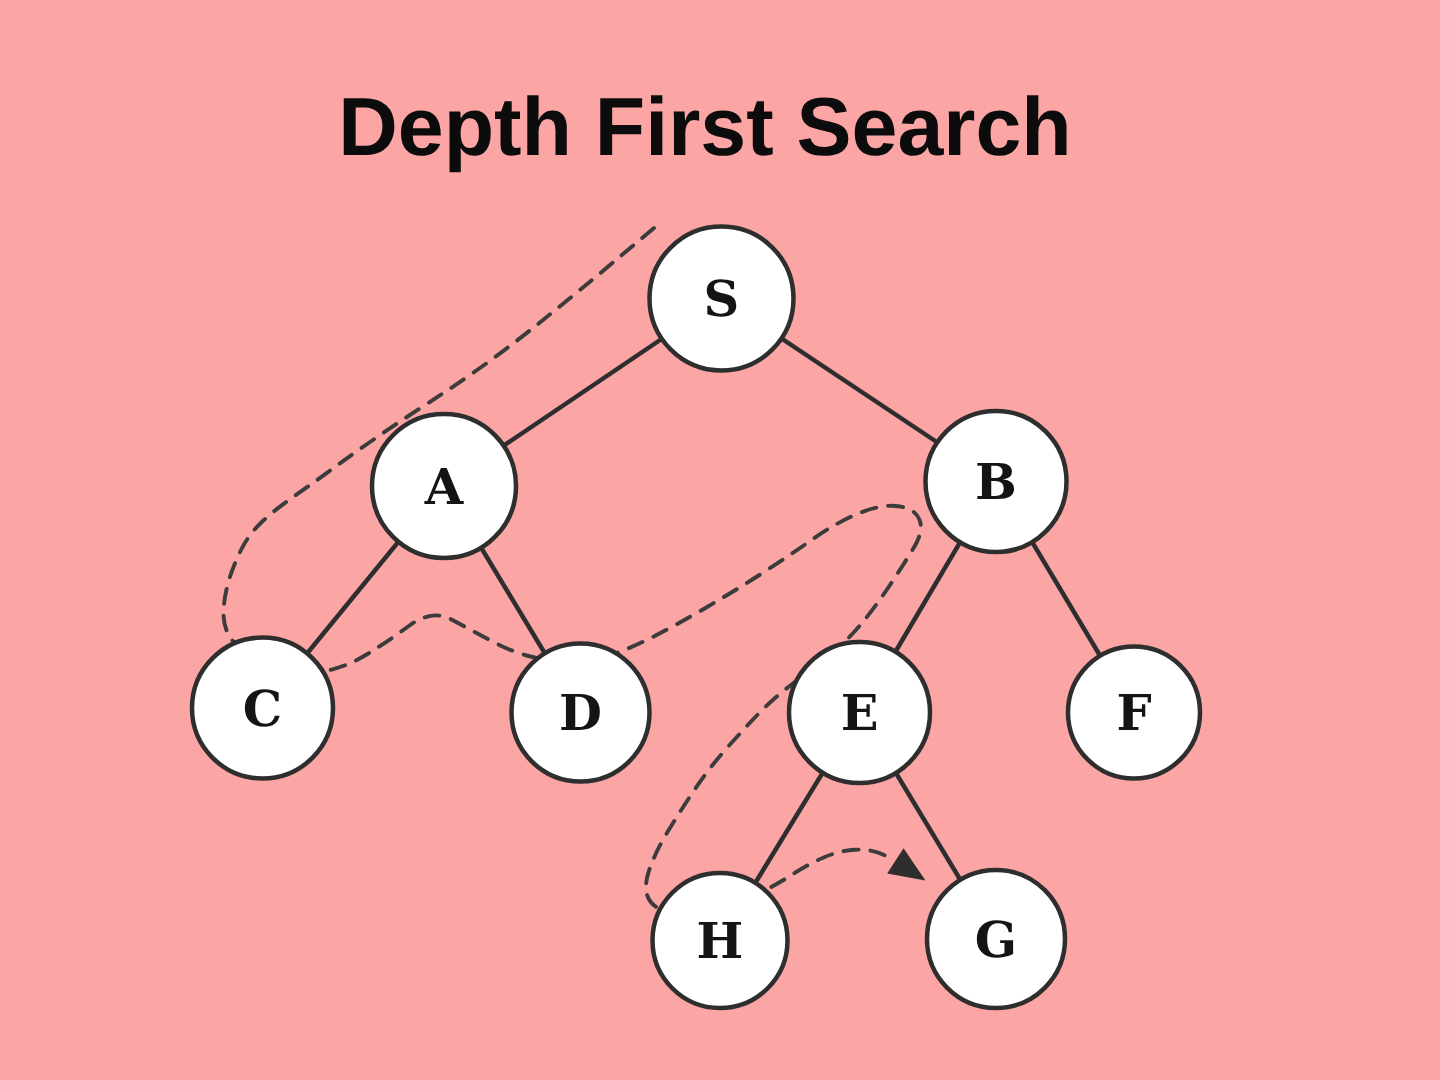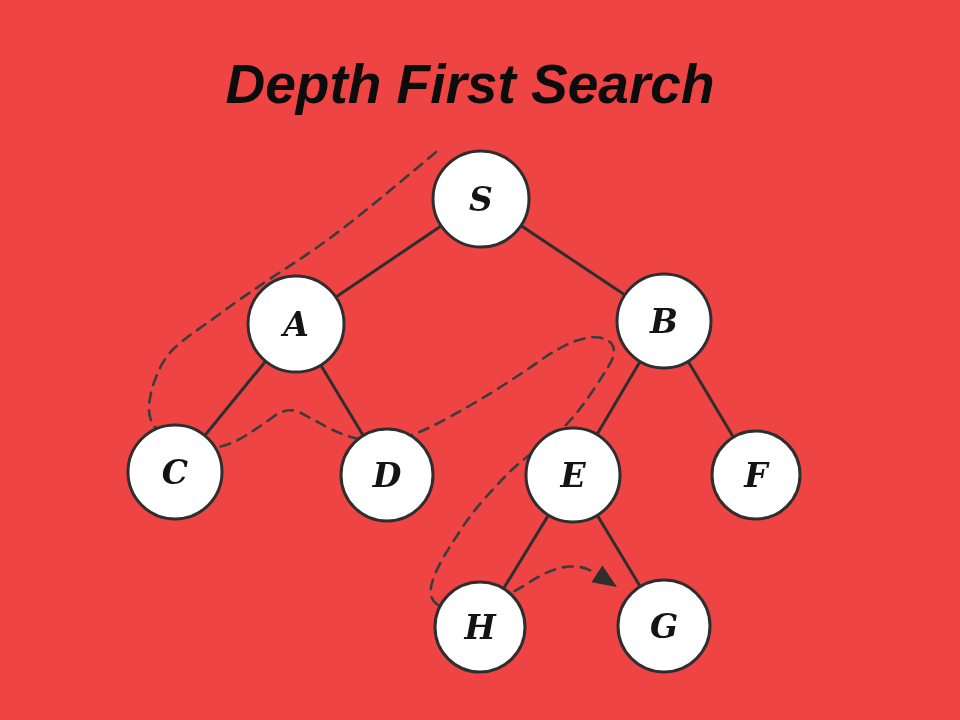--- a/index.html
+++ b/index.html
@@ -7,7 +7,7 @@
     width:960px;height:720px;background:#ffffff;overflow:hidden;
     font-family:"Liberation Sans",sans-serif;position:relative;
   }
-  .slide{position:absolute;inset:0;background:#ef4444;font-style:italic;}
+  .slide{position:absolute;inset:0;background:#fca5a5;}
   .title{
     position:absolute;top:54px;left:0;width:960px;margin:0;
     text-align:center;font-family:"Liberation Sans",sans-serif;

